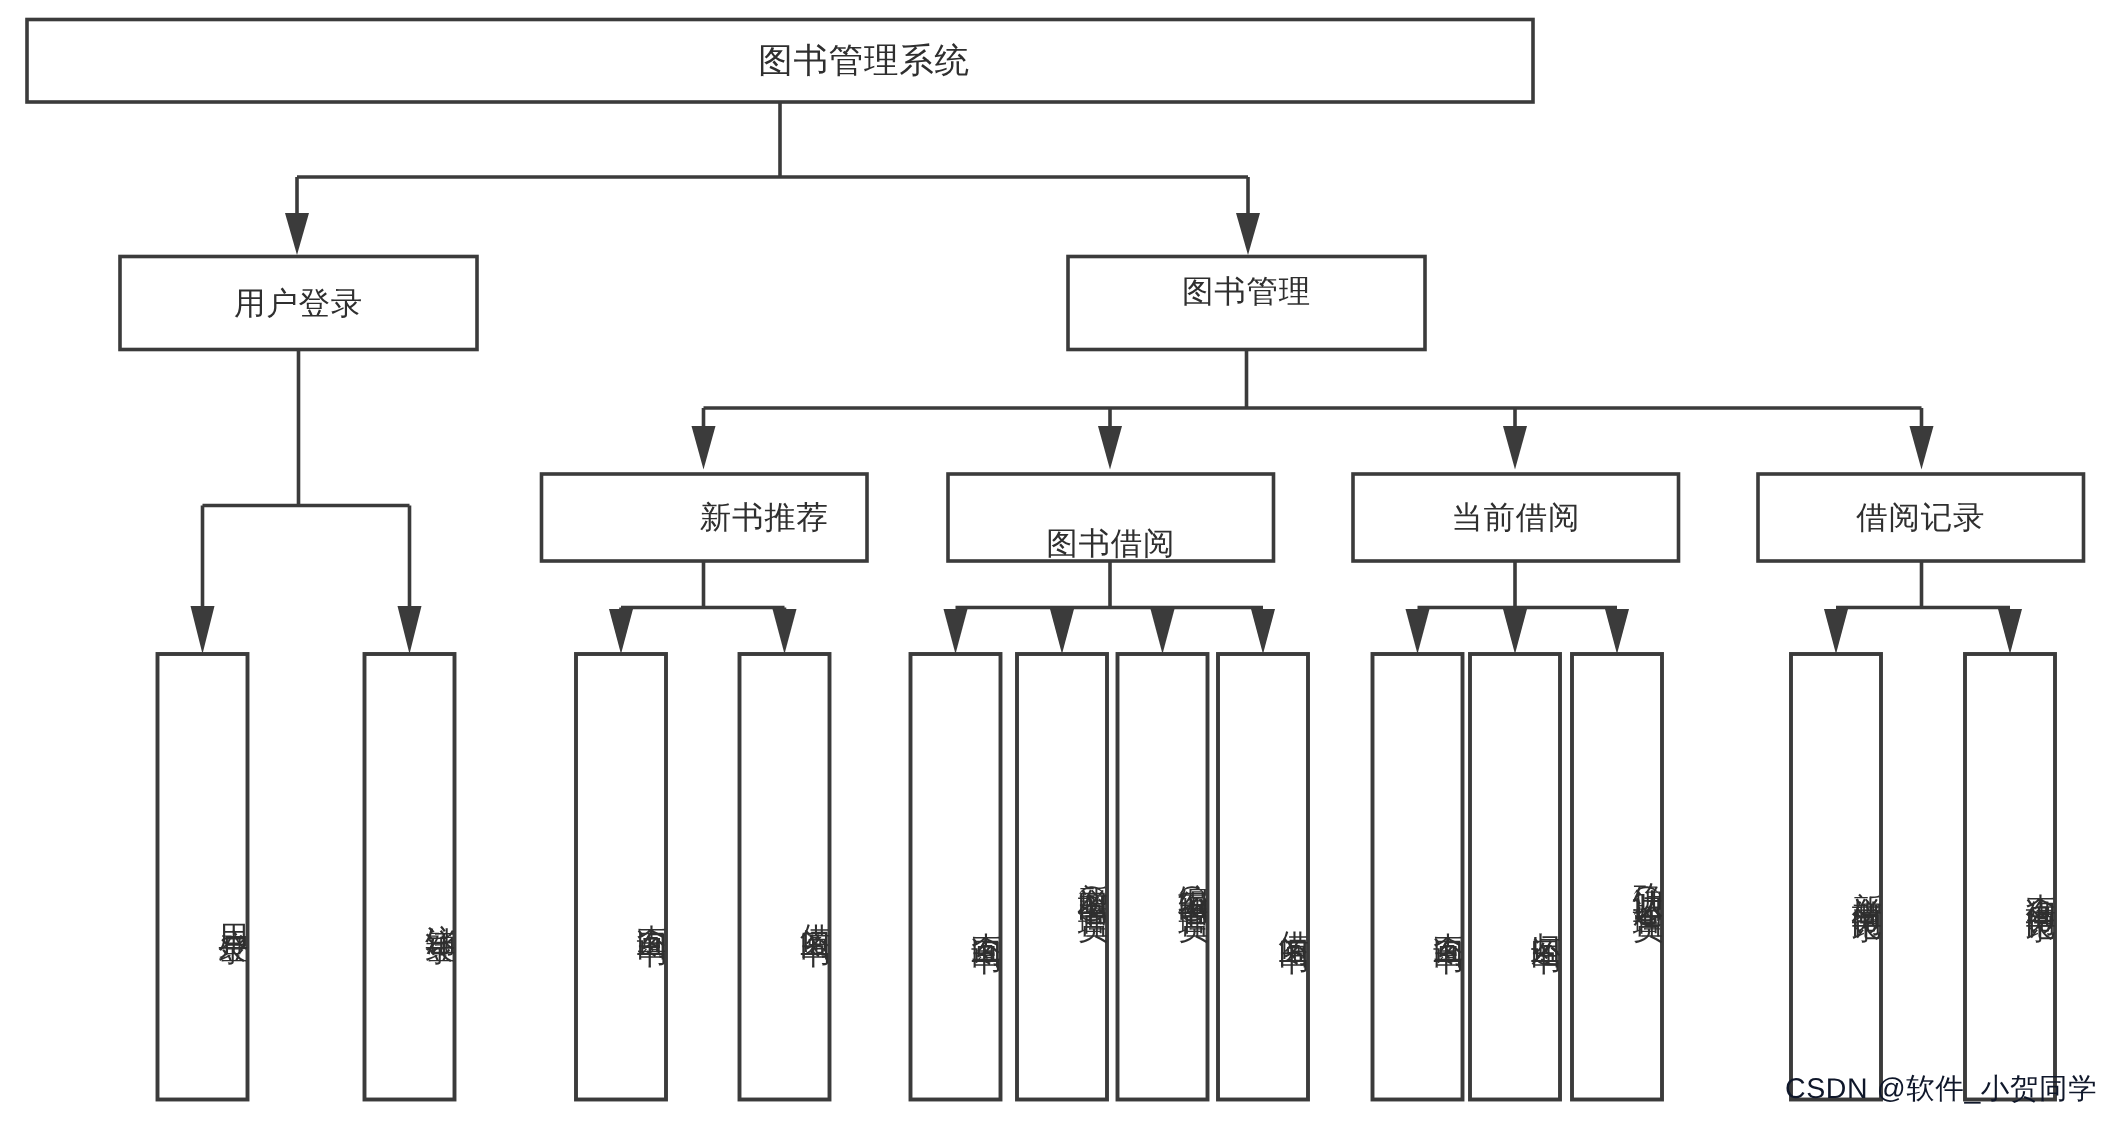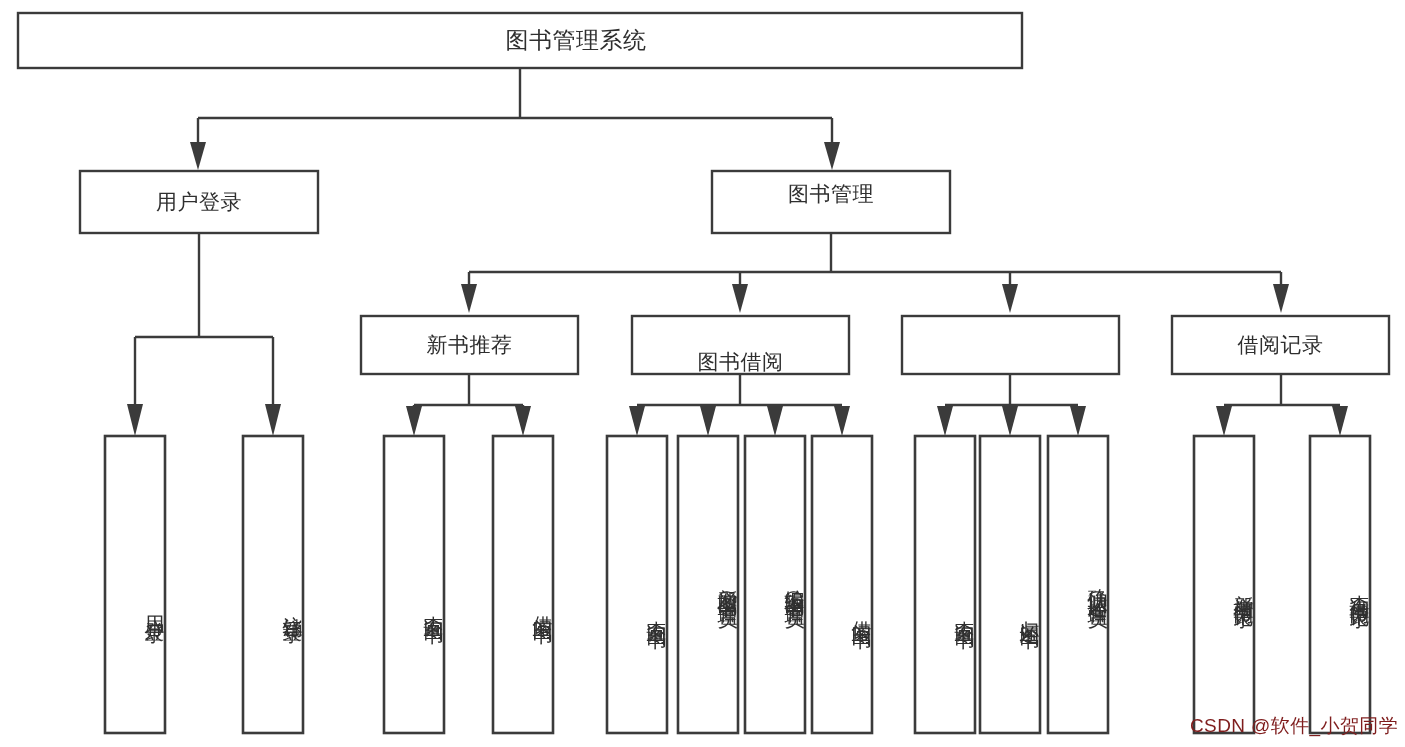--- a/index.html
+++ b/index.html
@@ -167,7 +167,7 @@
   <div class="node-label" style="left:80px; top:171px; width:238px; height:62px;">用户登录</div>
   <div class="node-label" style="left:712px; top:171px; width:238px; height:46px;">图书管理</div>
 
-  <div class="node-label" style="left:361px; top:316px; width:217px; height:58px;">新书推荐</div>
+  <div class="node-label" style="left:361px; top:316px; width:217px; height:58px;padding-left:40px;">新书推荐</div>
   <div class="node-label" style="left:632px; top:333px; width:217px; height:58px;">图书借阅</div>
   <div class="node-label" style="left:1172px; top:316px; width:217px; height:58px;border-radius:22px;">借阅记录</div>
 

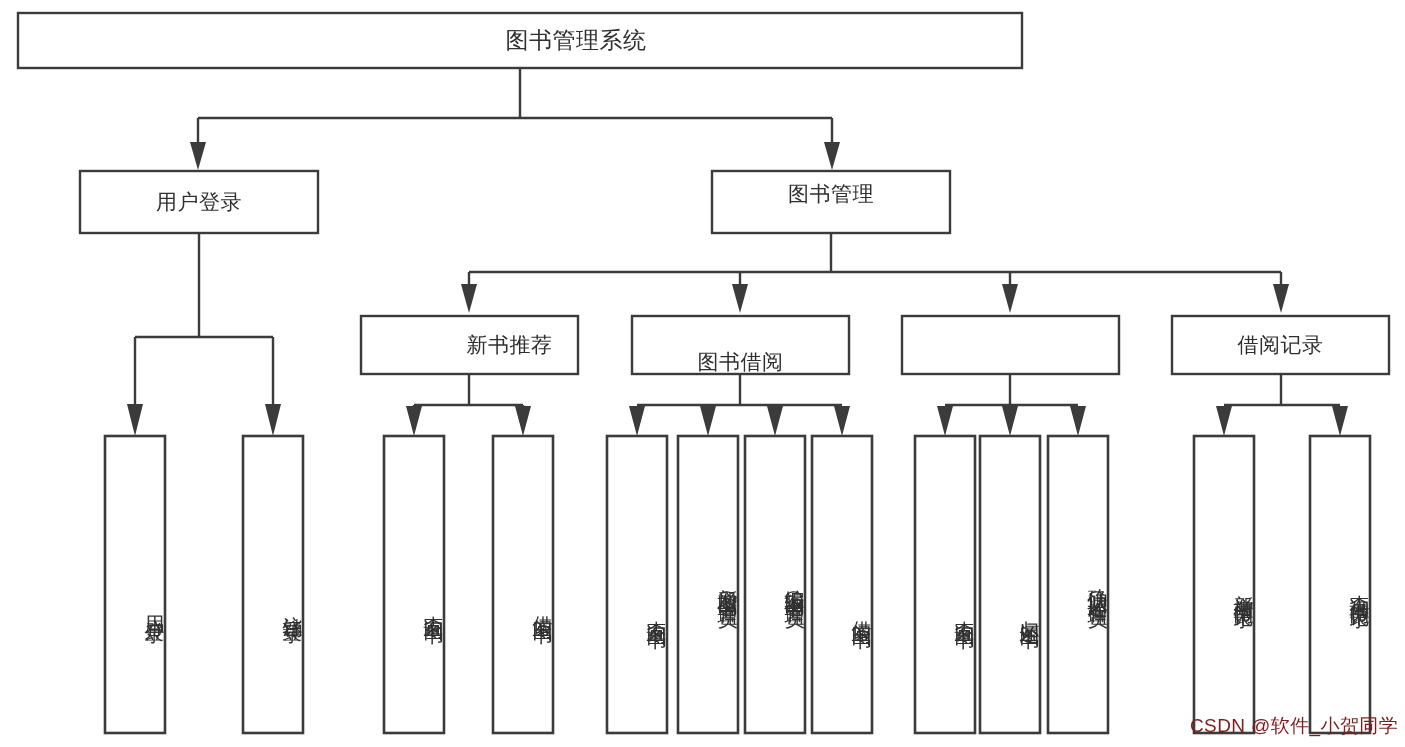--- a/index.html
+++ b/index.html
@@ -169,6 +169,7 @@
 
   <div class="node-label" style="left:361px; top:316px; width:217px; height:58px;padding-left:40px;">新书推荐</div>
   <div class="node-label" style="left:632px; top:333px; width:217px; height:58px;">图书借阅</div>
+  <div class="node-label" style="left:902px; top:316px; width:217px; height:58px;">当前借阅</div>
   <div class="node-label" style="left:1172px; top:316px; width:217px; height:58px;border-radius:22px;">借阅记录</div>
 
   <div class="node-label vertical" style="left:105px; top:496px; width:60px; height:220px;">用户登录</div>

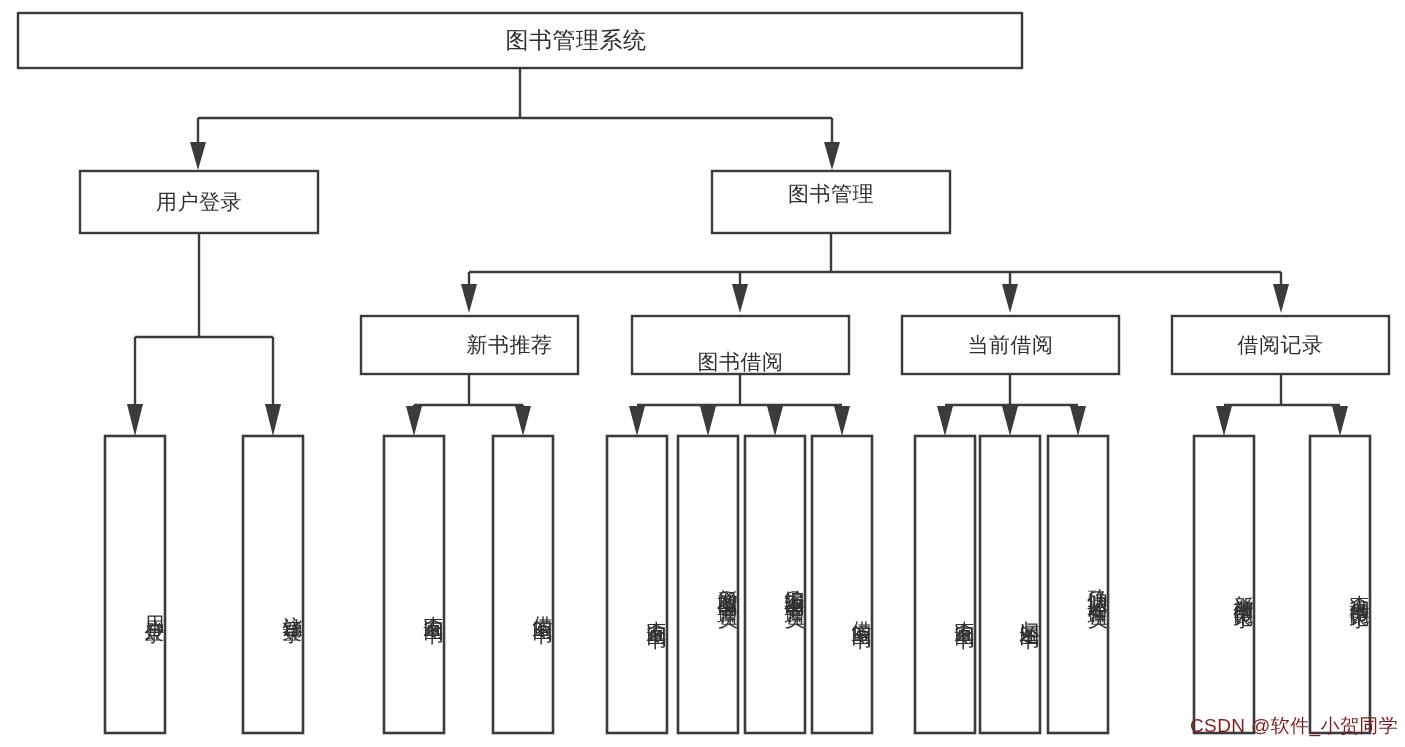--- a/index.html
+++ b/index.html
@@ -70,7 +70,7 @@
     left: 1190px;
     top: 713px;
     font-size: 19px;
-    color: #7f1d1d;
+    color: #0f172a;
     font-family: "Liberation Sans", "DejaVu Sans", sans-serif;
     white-space: nowrap;
     letter-spacing: 0.4px;

